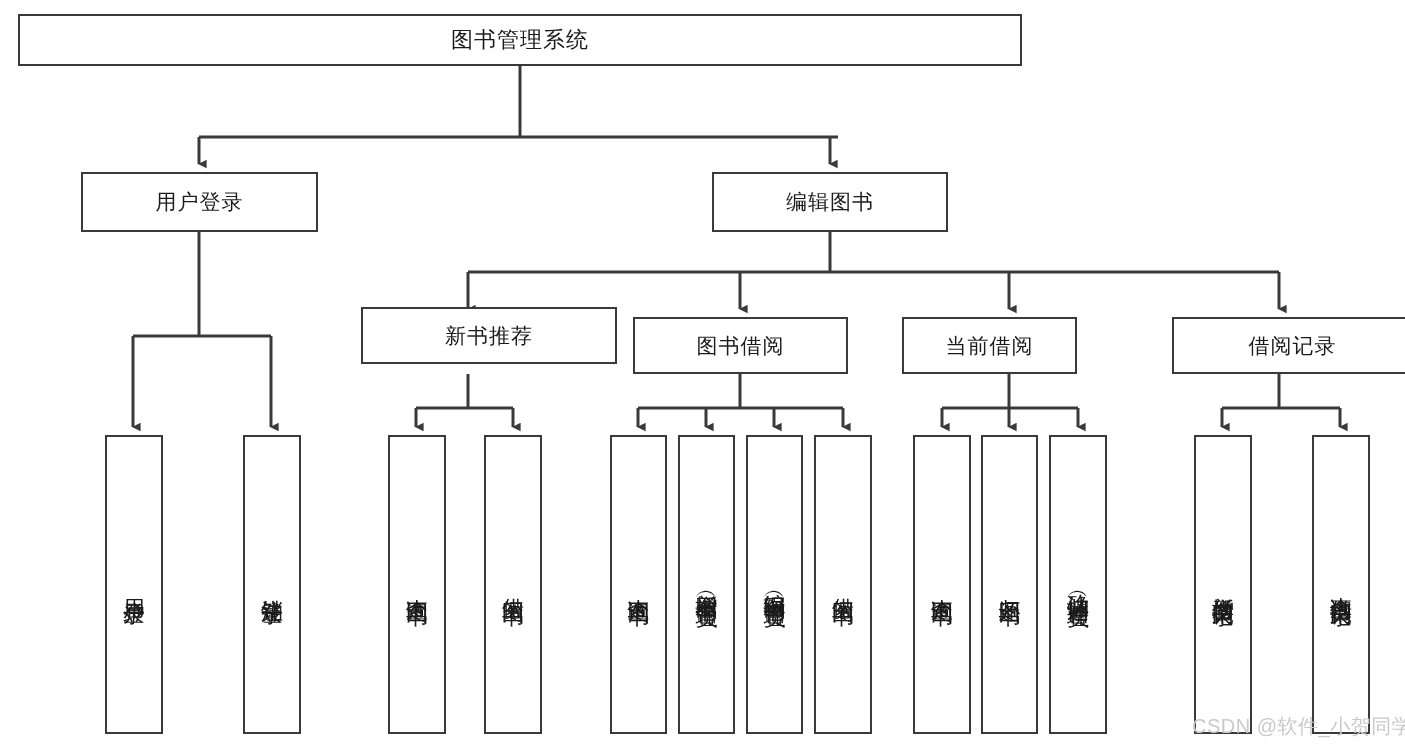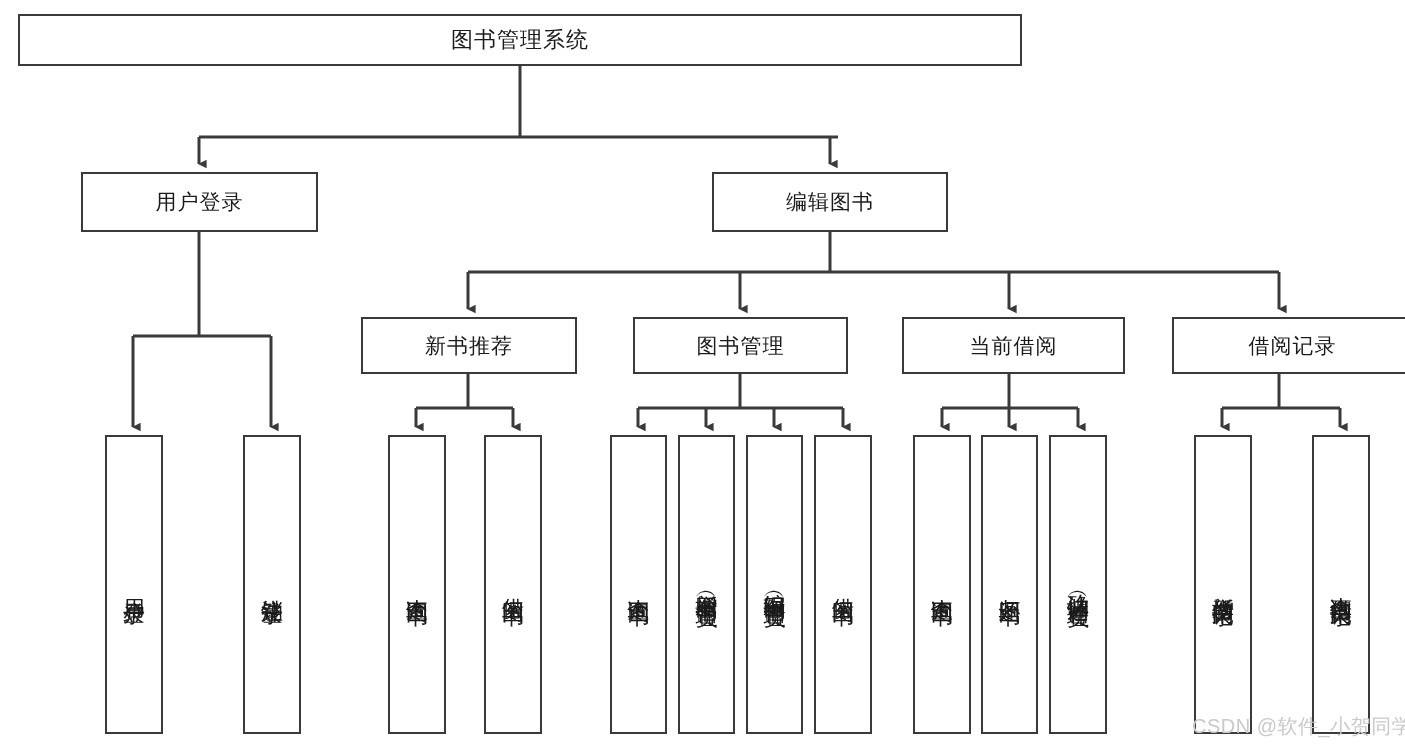--- a/index.html
+++ b/index.html
@@ -133,7 +133,7 @@
     <span>编辑图书</span>
   </div>
 
-  <div class="node horiz" style="left:361px; top:317px; width:216px; height:57px;">
+  <div class="node horiz" style="left:361px; top:307px; width:256px; height:57px;">
     <span>新书推荐</span>
   </div>
   <div class="node horiz" style="left:633px; top:317px; width:215px; height:57px;">

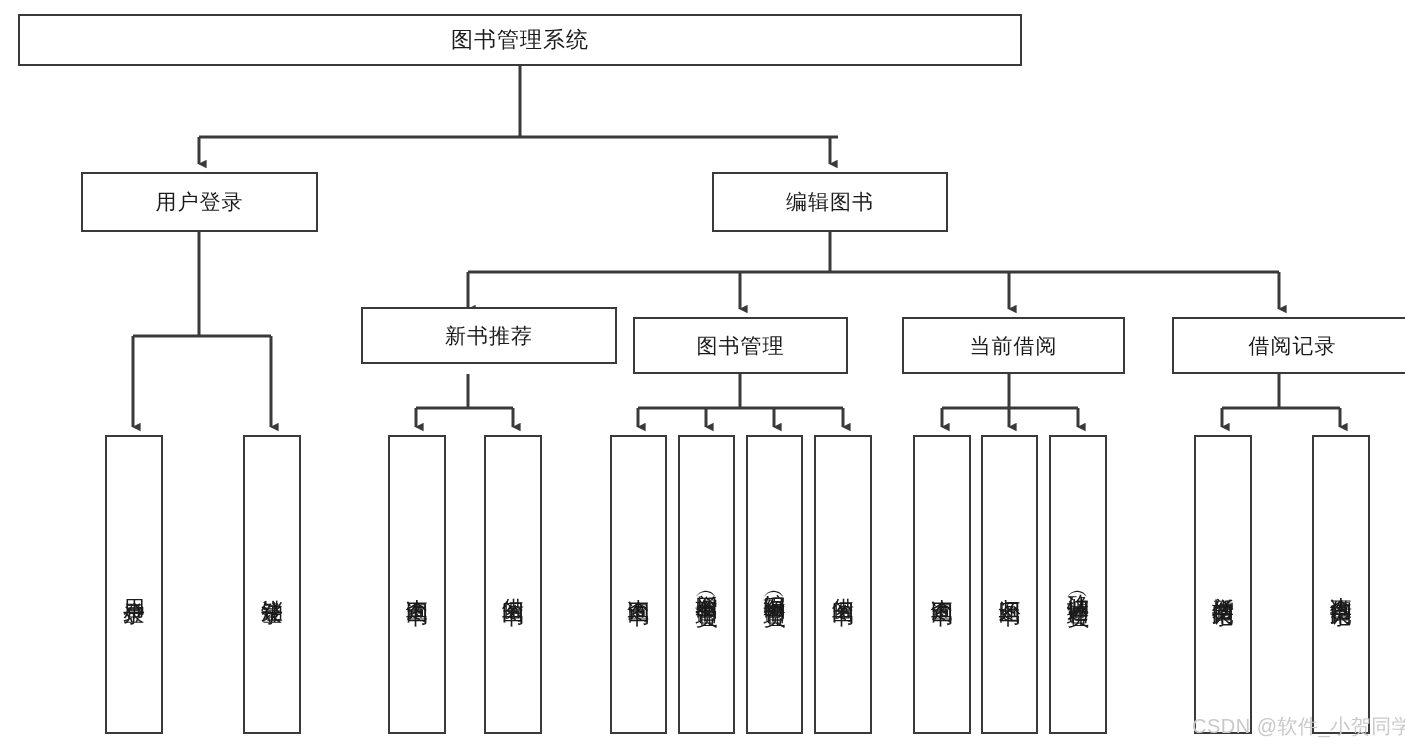--- a/index.html
+++ b/index.html
@@ -137,7 +137,7 @@
     <span>新书推荐</span>
   </div>
   <div class="node horiz" style="left:633px; top:317px; width:215px; height:57px;">
-    <span>图书管理</span>
+    <span>图书借阅</span>
   </div>
   <div class="node horiz" style="left:902px; top:317px; width:223px; height:57px;">
     <span>当前借阅</span>

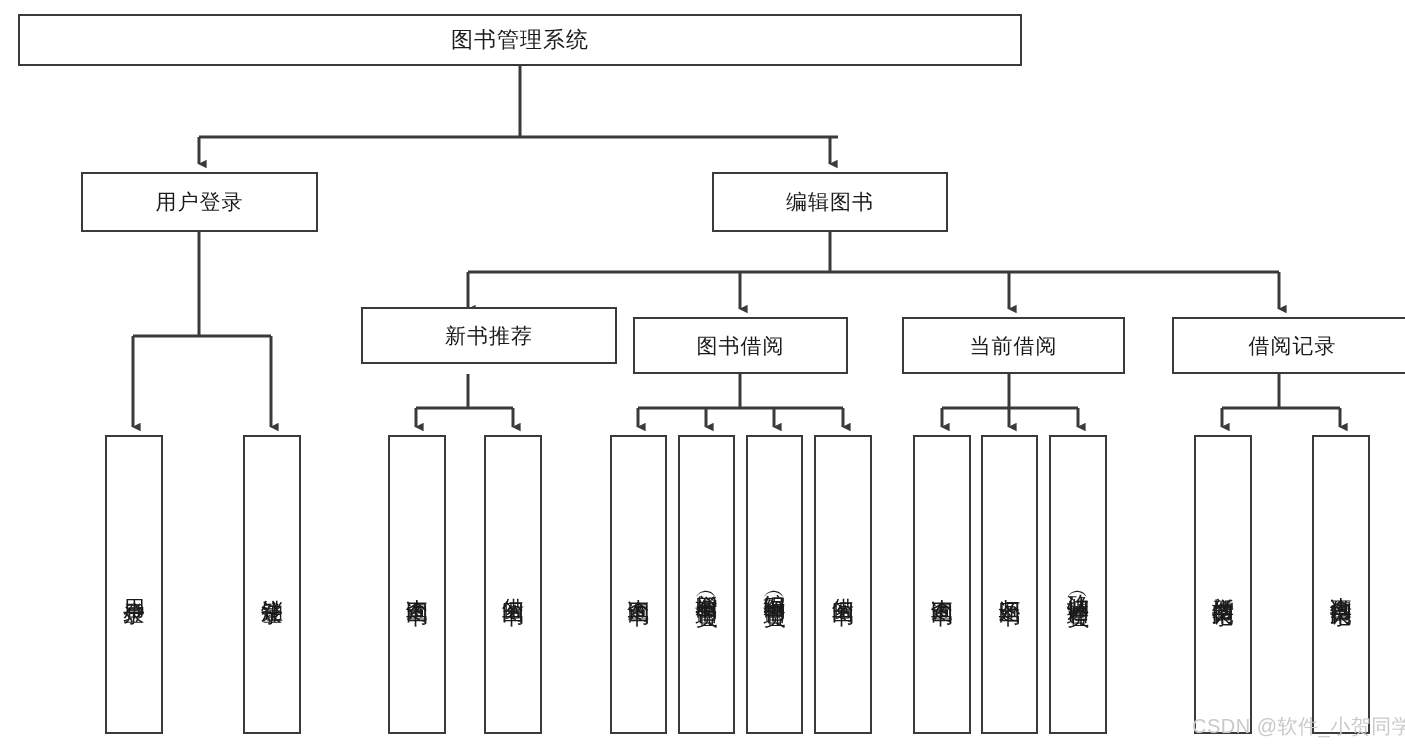--- a/index.html
+++ b/index.html
@@ -139,7 +139,7 @@
   <div class="node horiz" style="left:633px; top:317px; width:215px; height:57px;">
     <span>图书借阅</span>
   </div>
-  <div class="node horiz" style="left:902px; top:317px; width:223px; height:57px;">
+  <div class="node horiz" style="left:902px; top:317px; width:175px; height:57px;">
     <span>当前借阅</span>
   </div>
   <div class="node horiz" style="left:1172px; top:317px; width:241px; height:57px;">

